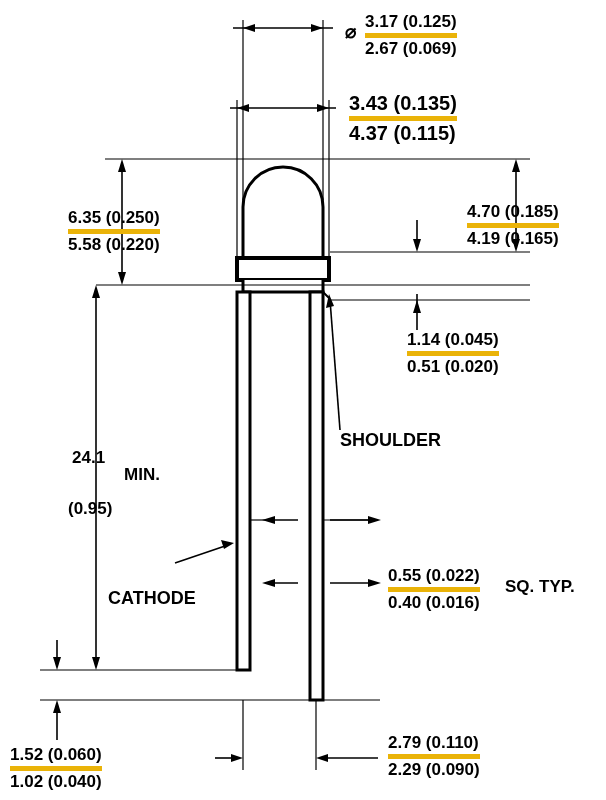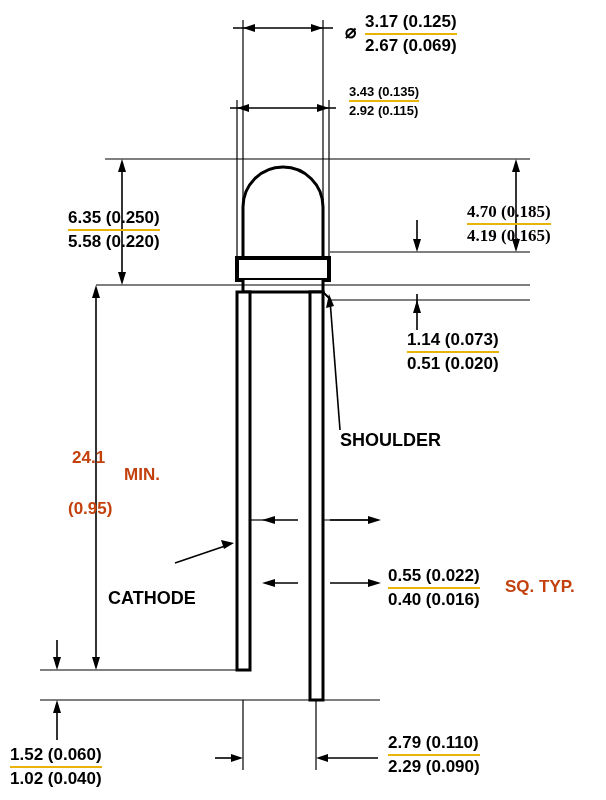--- a/index.html
+++ b/index.html
@@ -35,7 +35,7 @@
   }
   .frac .num {
     display: block;
-    border-bottom: 2px solid #eab308;
+    border-bottom: 5px solid #eab308;
     padding-bottom: 1px;
   }
   .frac .den {

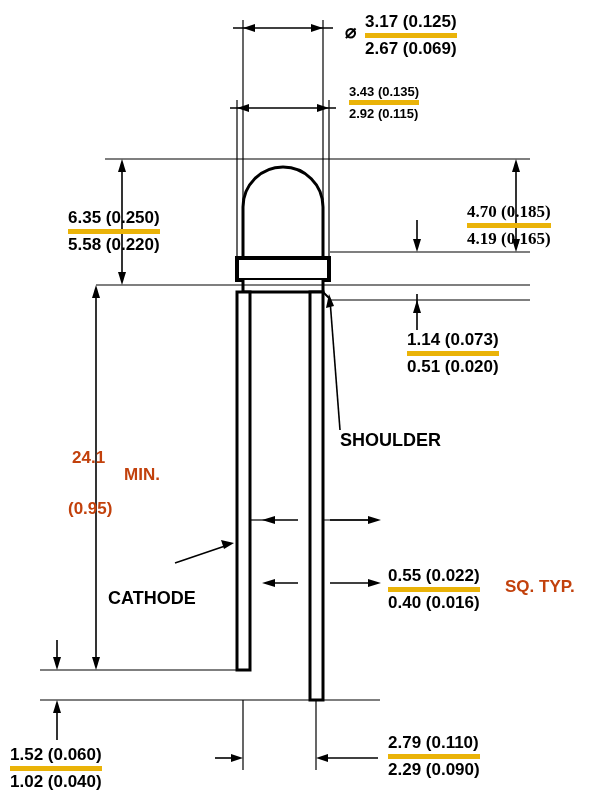--- a/index.html
+++ b/index.html
@@ -186,7 +186,7 @@
     <span class="den">2.67 (0.069)</span>
   </div>
 
-  <div class="frac" style="left:349px; top:84px; font-size:13px;">
+  <div class="frac" style="left:349px; top:92px; font-size:20px;">
     <span class="num">3.43 (0.135)</span>
     <span class="den">2.92 (0.115)</span>
   </div>

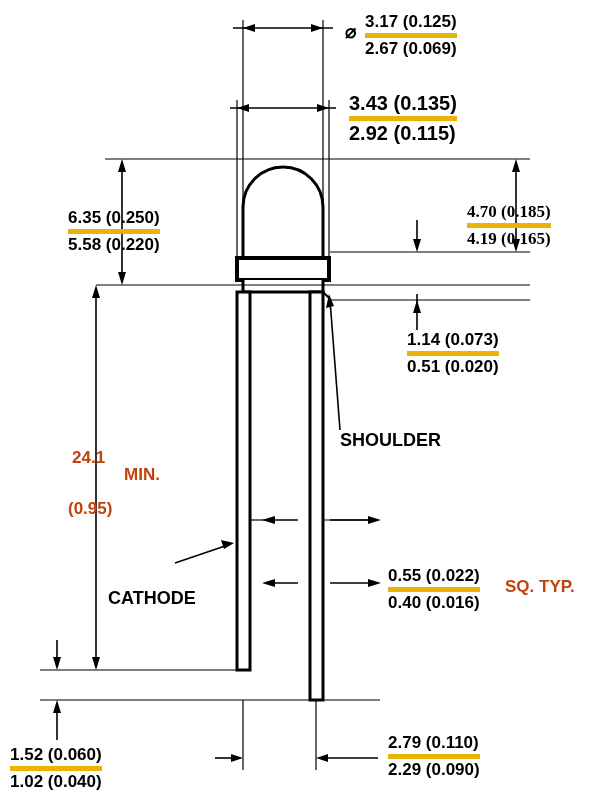--- a/index.html
+++ b/index.html
@@ -188,7 +188,7 @@
 
   <div class="frac" style="left:349px; top:92px; font-size:20px;">
     <span class="num">3.43 (0.135)</span>
-    <span class="den">2.92 (0.115)</span>
+    <span class="den">4.37 (0.115)</span>
   </div>
 
   <div class="frac" style="left:68px; top:208px; font-size:17px;">

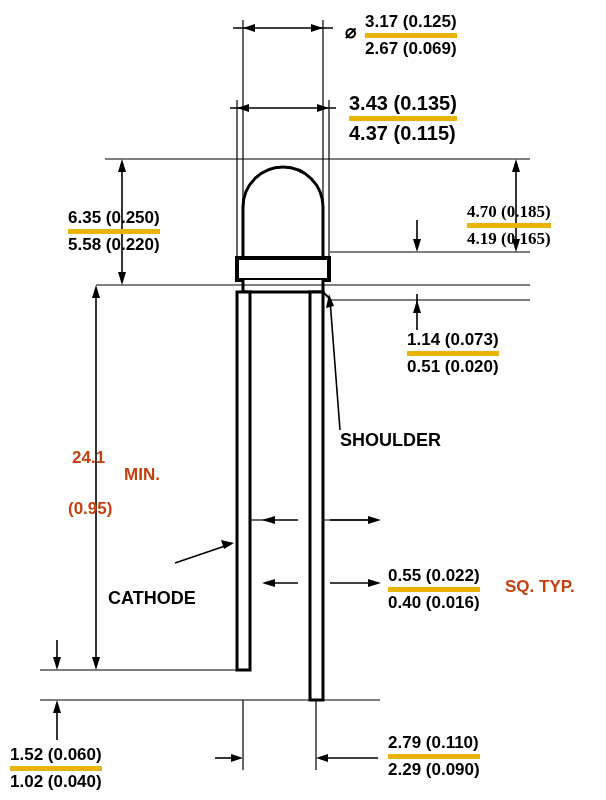--- a/index.html
+++ b/index.html
@@ -196,7 +196,7 @@
     <span class="den">5.58 (0.220)</span>
   </div>
 
-  <div class="frac" style="left:467px; top:202px; font-size:17px;font-family:Liberation Serif, serif;">
+  <div class="frac" style="left:467px; top:202px; font-size:17px;">
     <span class="num">4.70 (0.185)</span>
     <span class="den">4.19 (0.165)</span>
   </div>

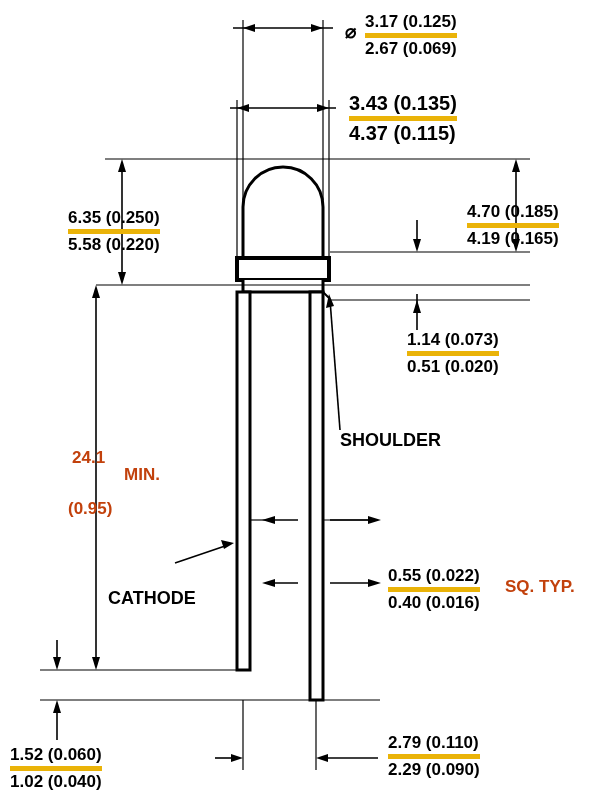--- a/index.html
+++ b/index.html
@@ -202,7 +202,7 @@
   </div>
 
   <div class="frac" style="left:407px; top:330px; font-size:17px;">
-    <span class="num">1.14 (0.073)</span>
+    <span class="num">1.14 (0.045)</span>
     <span class="den">0.51 (0.020)</span>
   </div>
 

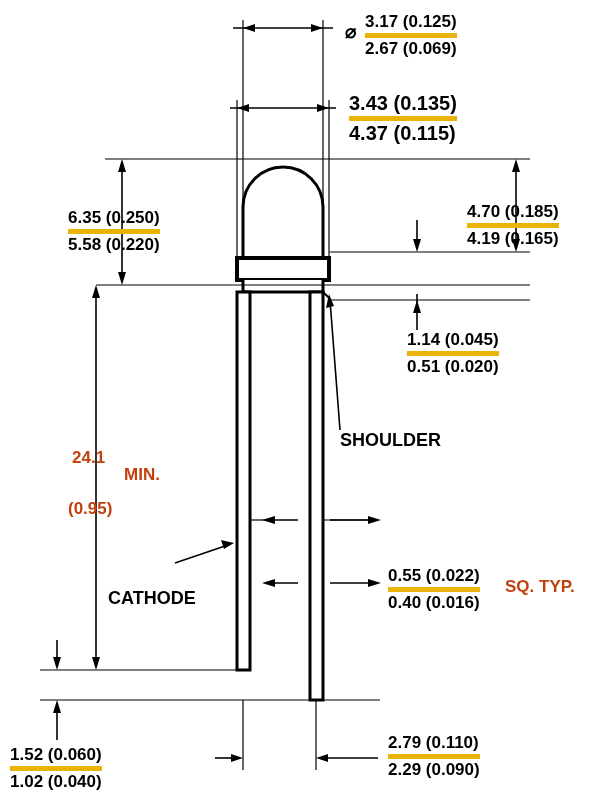--- a/index.html
+++ b/index.html
@@ -21,7 +21,7 @@
     position: absolute;
     font-family: "Liberation Sans", sans-serif;
     font-weight: bold;
-    color: #c2410c;
+    color: #000000;
     white-space: nowrap;
     line-height: 1.12;
   }

